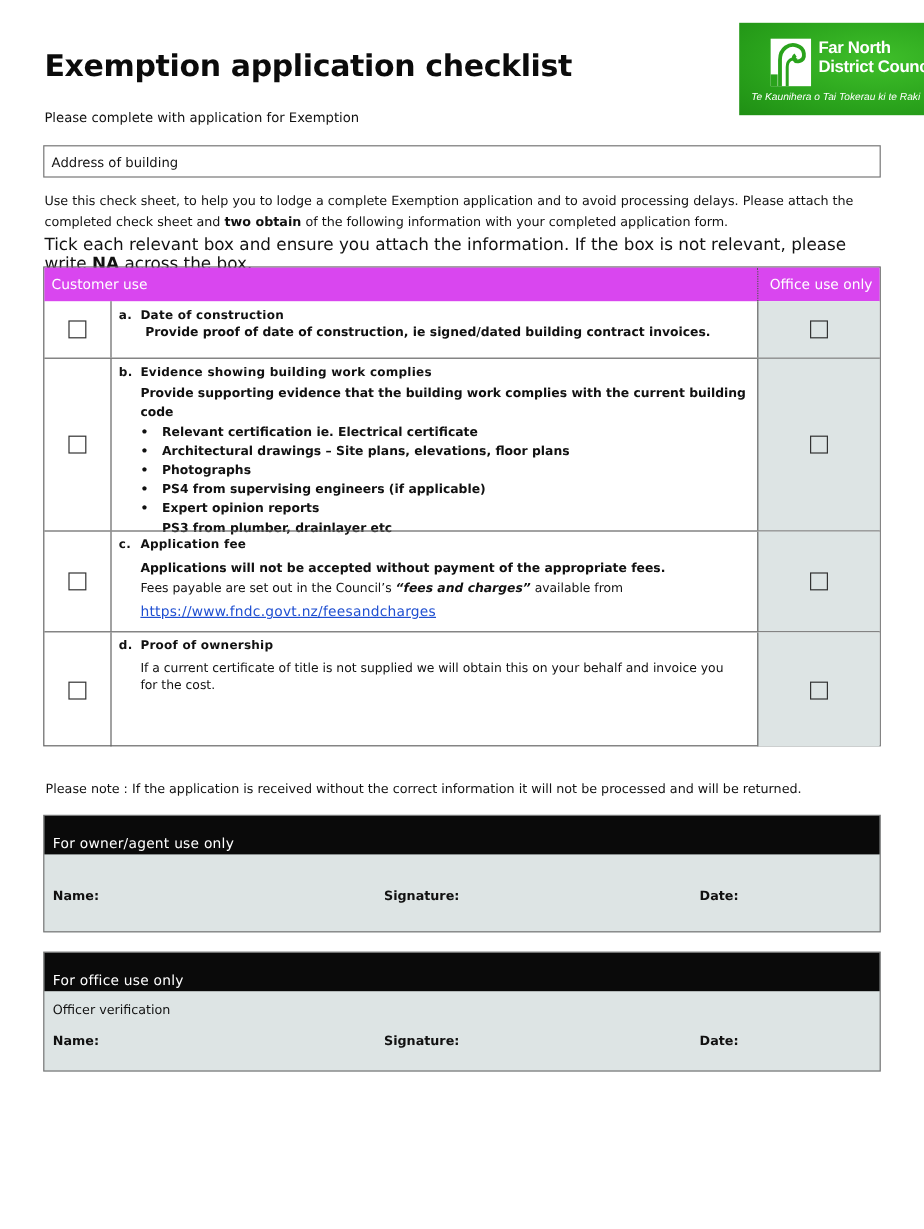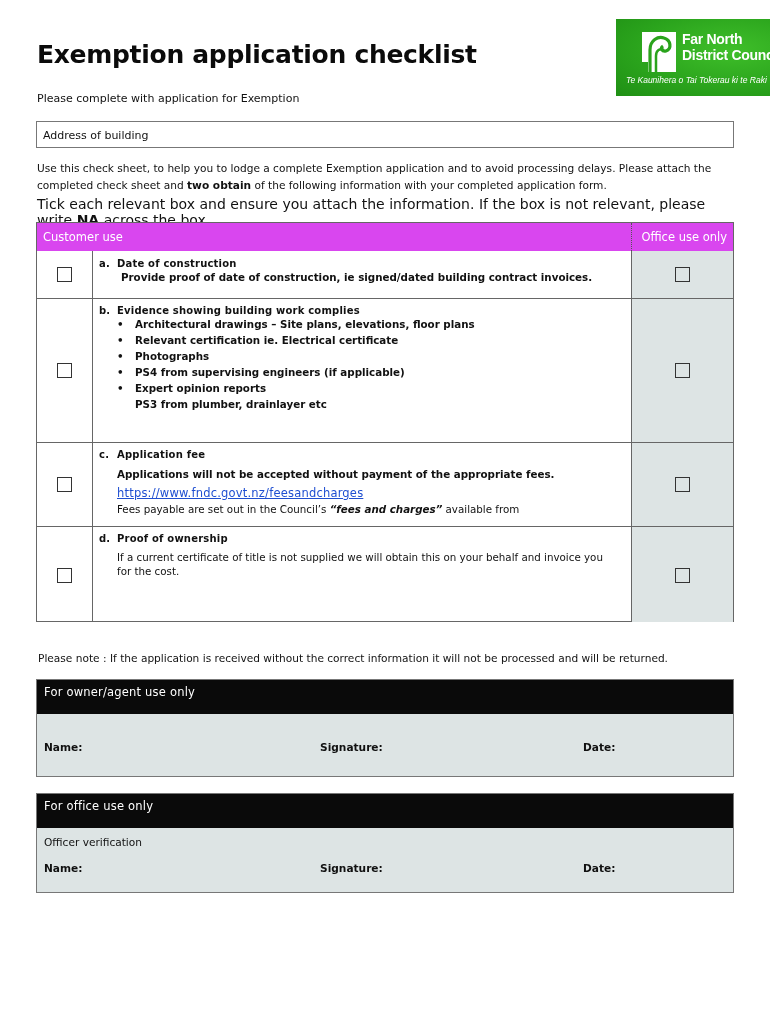--- a/index.html
+++ b/index.html
@@ -106,6 +106,7 @@
       </div>
     <div class="content" style="top:6px;">
       <div class="item-head"><span class="letter">b.</span><span>Evidence showing building work complies</span></div>
+      <div class="line" style="padding-left:18px; margin-top:4px; font-weight:bold; font-size:10.3px;">Provide supporting evidence that the building work complies with the current building code</div>
       <ul class="bullets" style="margin-left:18px; font-weight:bold;">
         <li style="font-size:10.3px;">Architectural drawings – Site plans, elevations, floor plans</li>
         <li style="font-size:10.3px;">Relevant certification ie. Electrical certificate</li>

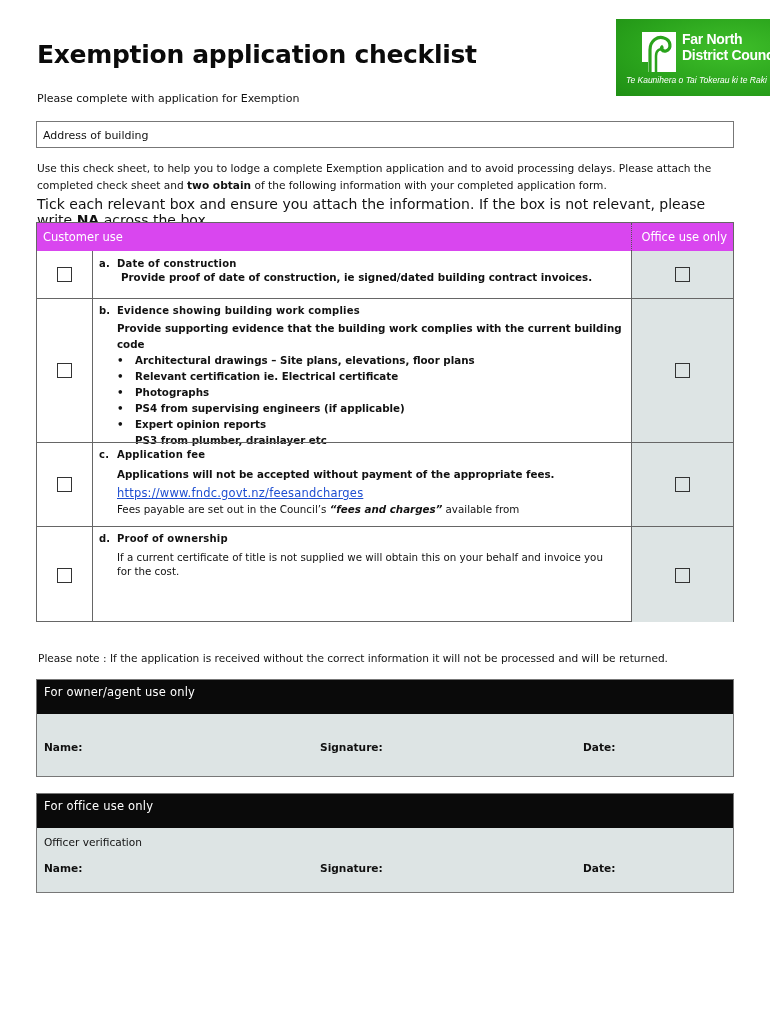--- a/index.html
+++ b/index.html
@@ -108,8 +108,8 @@
       <div class="item-head"><span class="letter">b.</span><span>Evidence showing building work complies</span></div>
       <div class="line" style="padding-left:18px; margin-top:4px; font-weight:bold; font-size:10.3px;">Provide supporting evidence that the building work complies with the current building code</div>
       <ul class="bullets" style="margin-left:18px; font-weight:bold;">
+        <li style="font-size:10.3px;">Relevant certification ie. Electrical certificate</li>
         <li style="font-size:10.3px;">Architectural drawings – Site plans, elevations, floor plans</li>
-        <li style="font-size:10.3px;">Relevant certification ie. Electrical certificate</li>
         <li style="font-size:10.3px;">Photographs</li>
         <li style="font-size:10.3px;">PS4 from supervising engineers (if applicable)</li>
         <li style="font-size:10.3px;">Expert opinion reports</li>

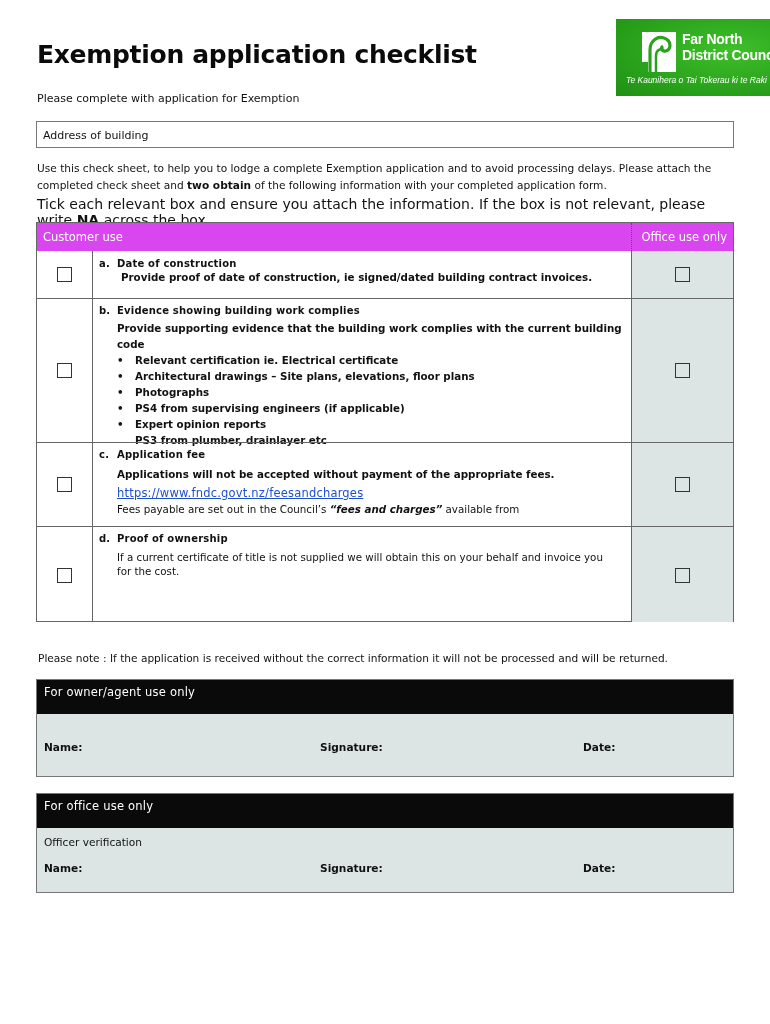--- a/index.html
+++ b/index.html
@@ -128,8 +128,8 @@
     <div class="content" style="top:6px;">
       <div class="item-head"><span class="letter">c.</span><span>Application fee</span></div>
       <div class="line" style="padding-left:18px; margin-top:6px; font-weight:bold; font-size:10.3px;">Applications will not be accepted without payment of the appropriate fees.</div>
+      <div class="line" style="padding-left:18px; font-size:10.3px;"><span>Fees payable are set out in the Council’s </span><b><em>“fees and charges”</em></b><span> available   from</span></div>
       <div class="line" style="padding-left:18px; margin-top:3px;"><span class="link">https://www.fndc.govt.nz/feesandcharges</span></div>
-      <div class="line" style="padding-left:18px; font-size:10.3px;"><span>Fees payable are set out in the Council’s </span><b><em>“fees and charges”</em></b><span> available   from</span></div>
     </div>
     <div class="office-col">
         <div class="checkbox" style="left:43px; top:34px;"></div>

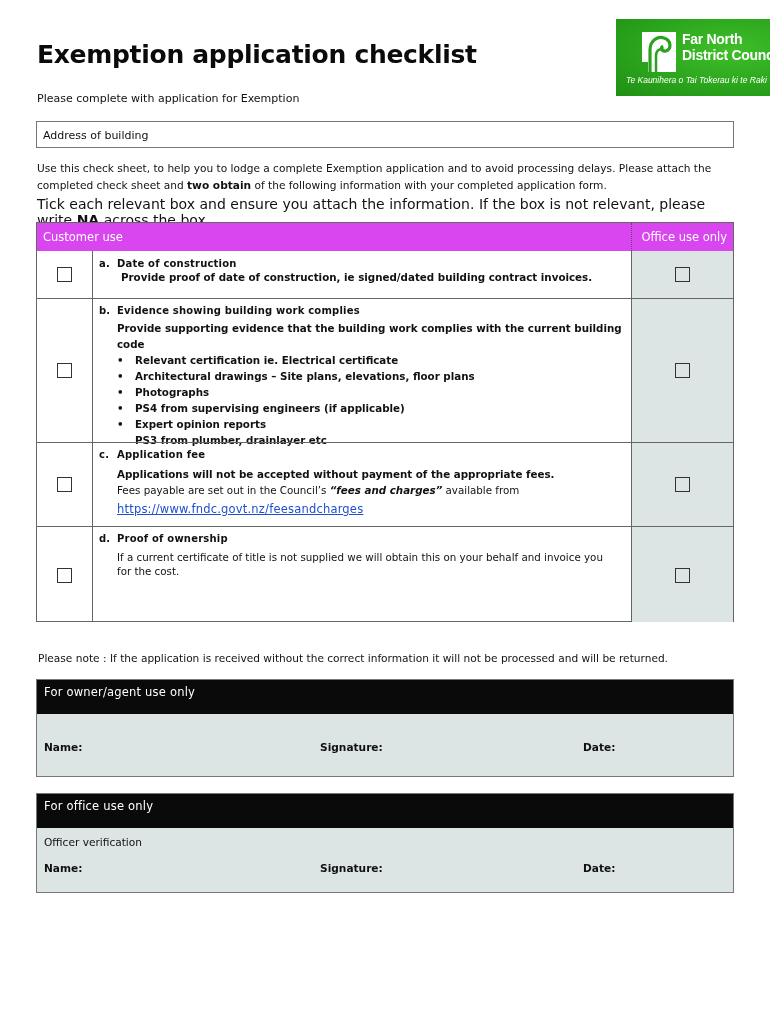--- a/index.html
+++ b/index.html
@@ -45,7 +45,7 @@
   .note { position: absolute; left: 38px; top: 652px; font-size: 10.6px; color: #111; }
 
   .panel { position: absolute; left: 36px; width: 698px; border: 1.5px solid #777; background: #dde4e4; }
-  .panel-head { height: 34px; background: #0a0a0a; color: #fff; font-size: 11.5px; padding: 5px 7px; letter-spacing: 0.2px; }
+  .panel-head { height: 24px; background: #0a0a0a; color: #fff; font-size: 11.5px; padding: 16px 7px; letter-spacing: 0.2px; }
   .panel-field { position: absolute; font-size: 10.6px; font-weight: bold; color: #111; }
   .panel-text { position: absolute; font-size: 10.6px; color: #111; }
 </style>

